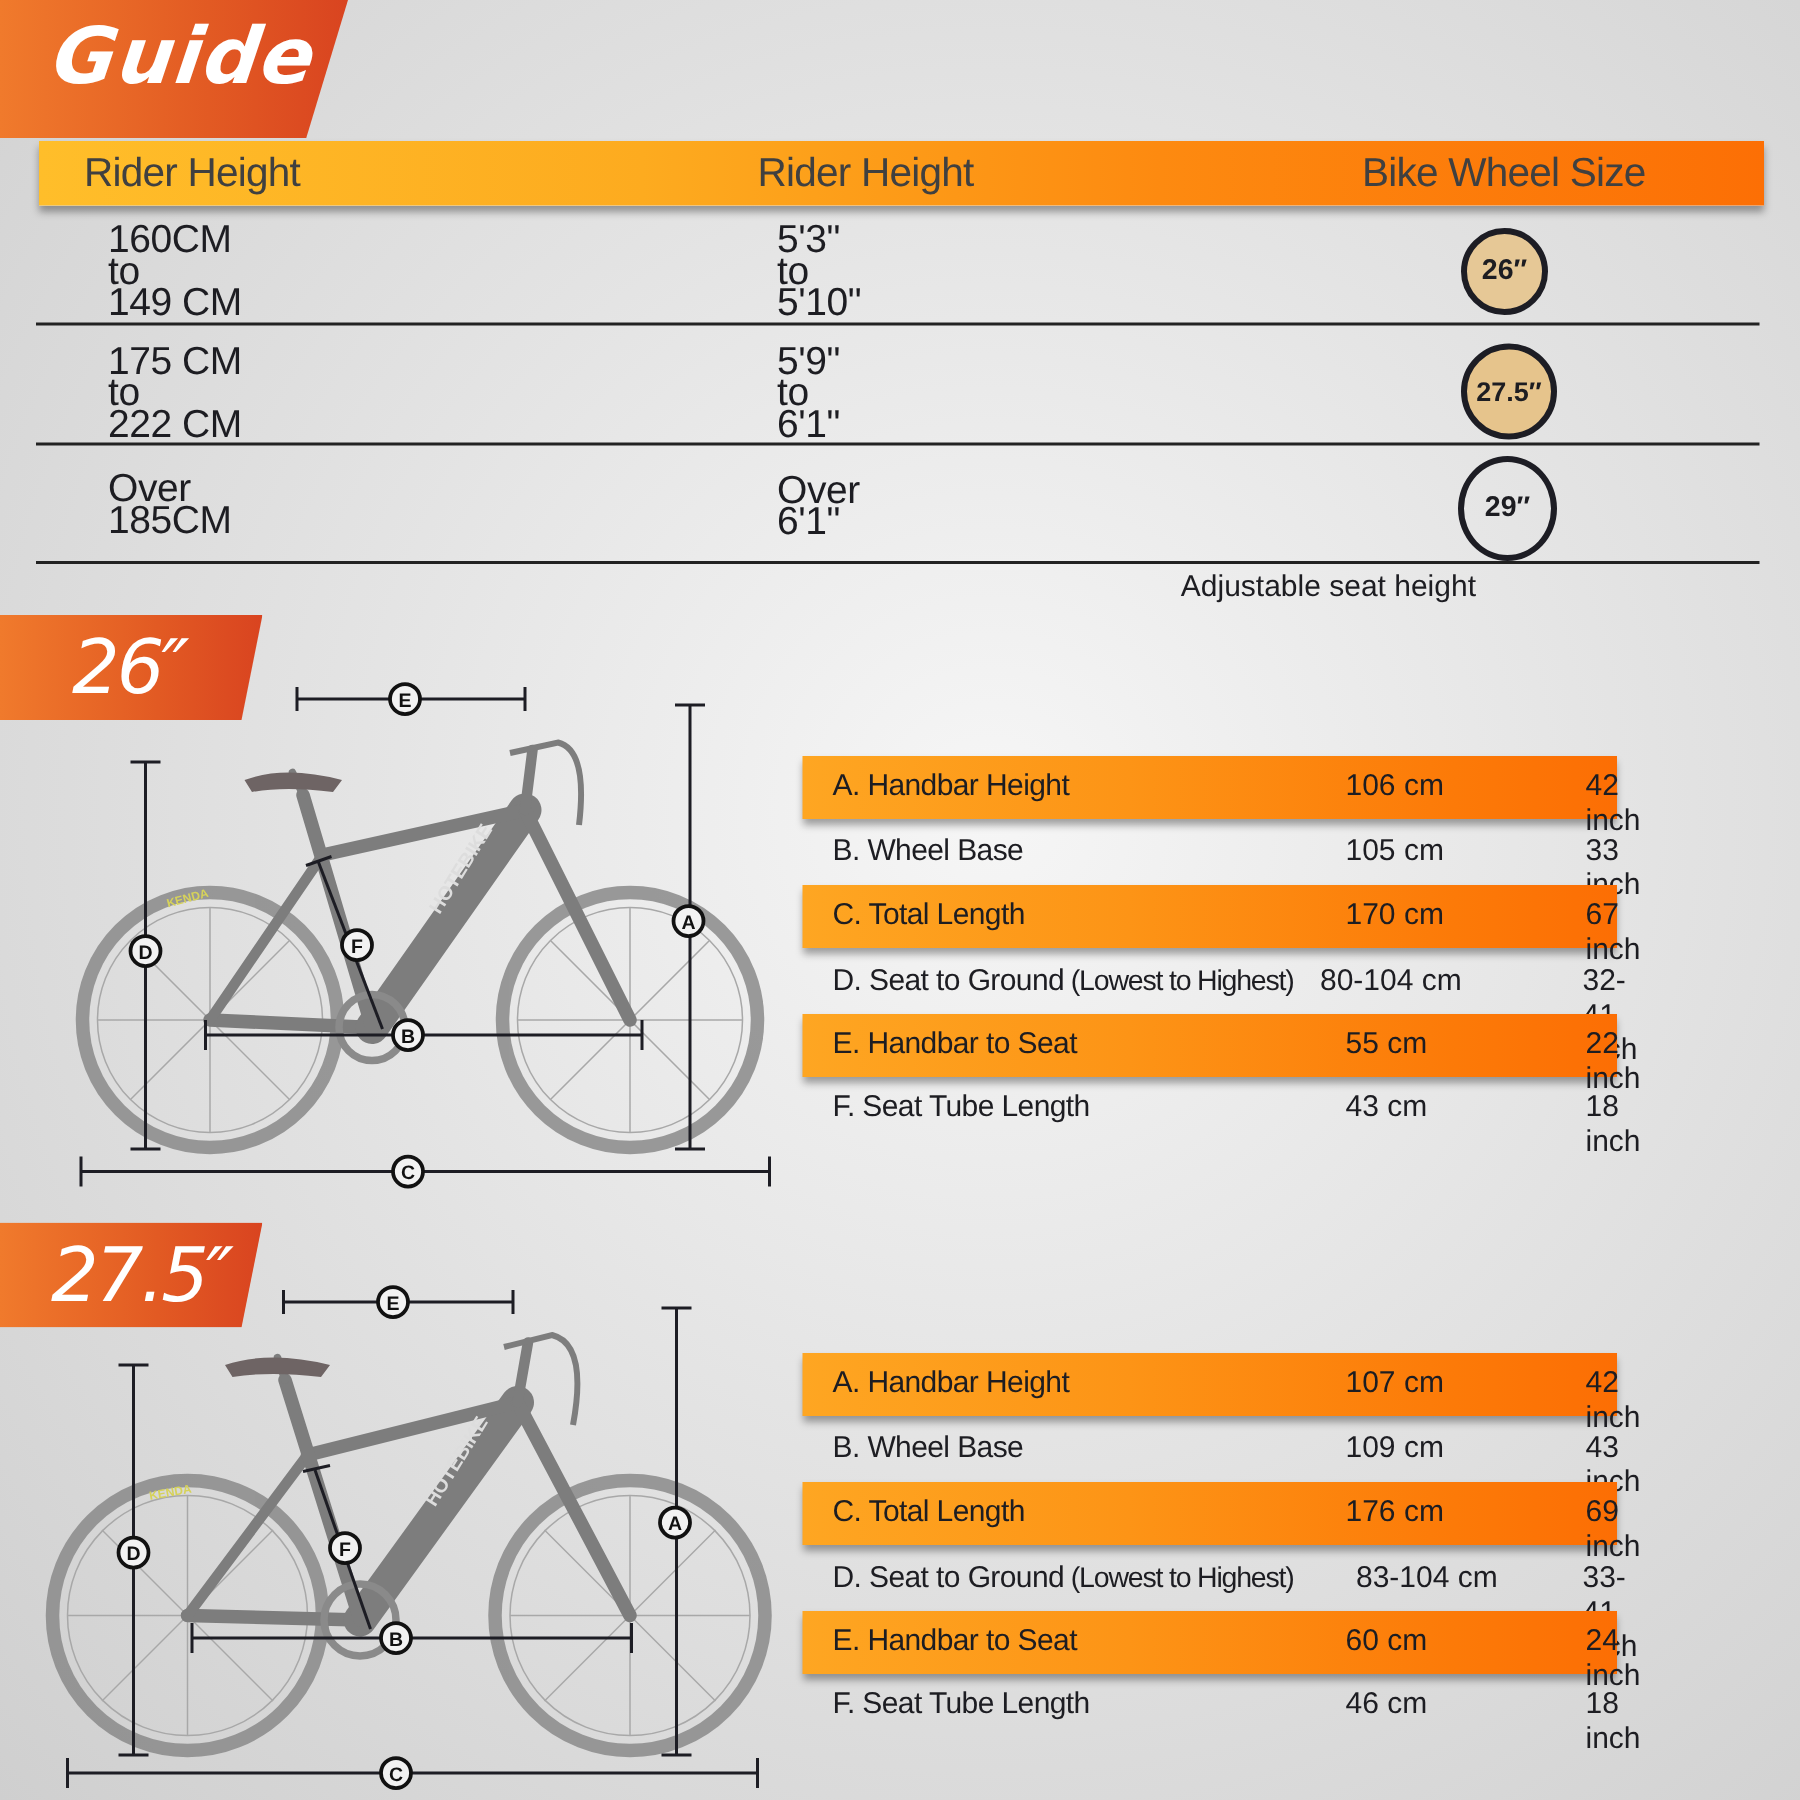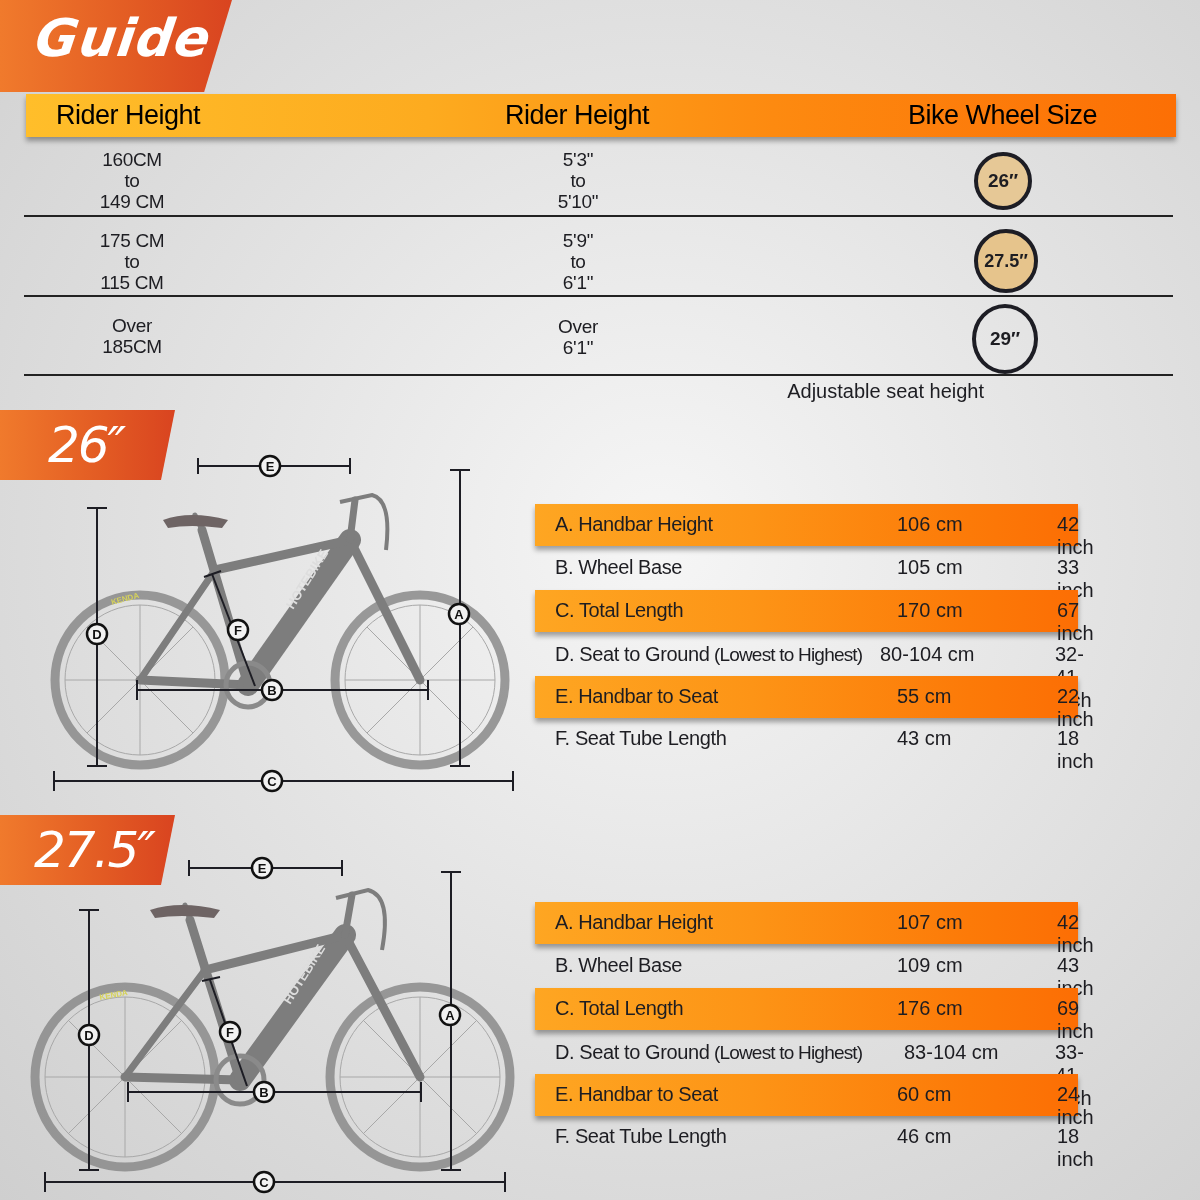--- a/index.html
+++ b/index.html
@@ -27,7 +27,7 @@
       background: linear-gradient(90deg, #ffbe2a 0%, #fdab1f 35%, #fd8a10 65%, #fc6f05 100%);
       box-shadow: 0 4px 5px rgba(0,0,0,0.35);
     }
-    .hdr { top: 100px; font-size: 27px; color: #000000; letter-spacing: -0.5px; }
+    .hdr { top: 100px; font-size: 27px; color: #404040; letter-spacing: -0.5px; }
     .cell { font-size: 19px; line-height: 21px; text-align: center; color: #1d1d22; letter-spacing: -0.3px; }
     .rule { height: 2px; background: #222; left: 24px; width: 1149px; }
     .wheel {

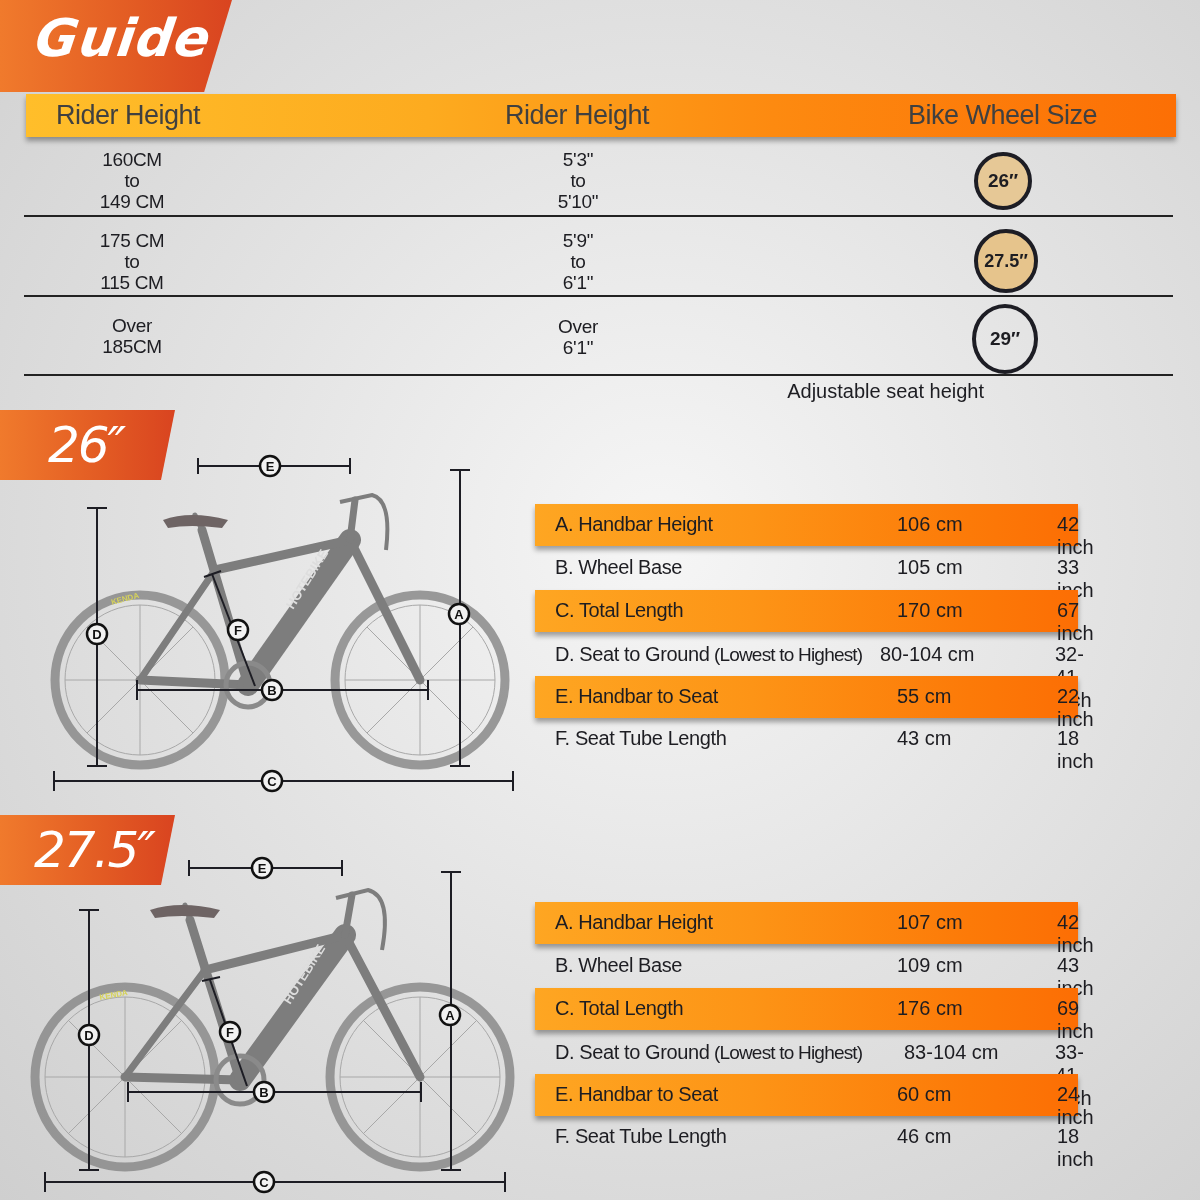--- a/index.html
+++ b/index.html
@@ -28,7 +28,7 @@
       box-shadow: 0 4px 5px rgba(0,0,0,0.35);
     }
     .hdr { top: 100px; font-size: 27px; color: #404040; letter-spacing: -0.5px; }
-    .cell { font-size: 19px; line-height: 21px; text-align: center; color: #1d1d22; letter-spacing: -0.3px; }
+    .cell { font-size: 26px; line-height: 21px; color: #1d1d22; letter-spacing: -0.3px; }
     .rule { height: 2px; background: #222; left: 24px; width: 1149px; }
     .wheel {
       width: 58px; height: 58px; border-radius: 50%; border: 4px solid #1d1d24;

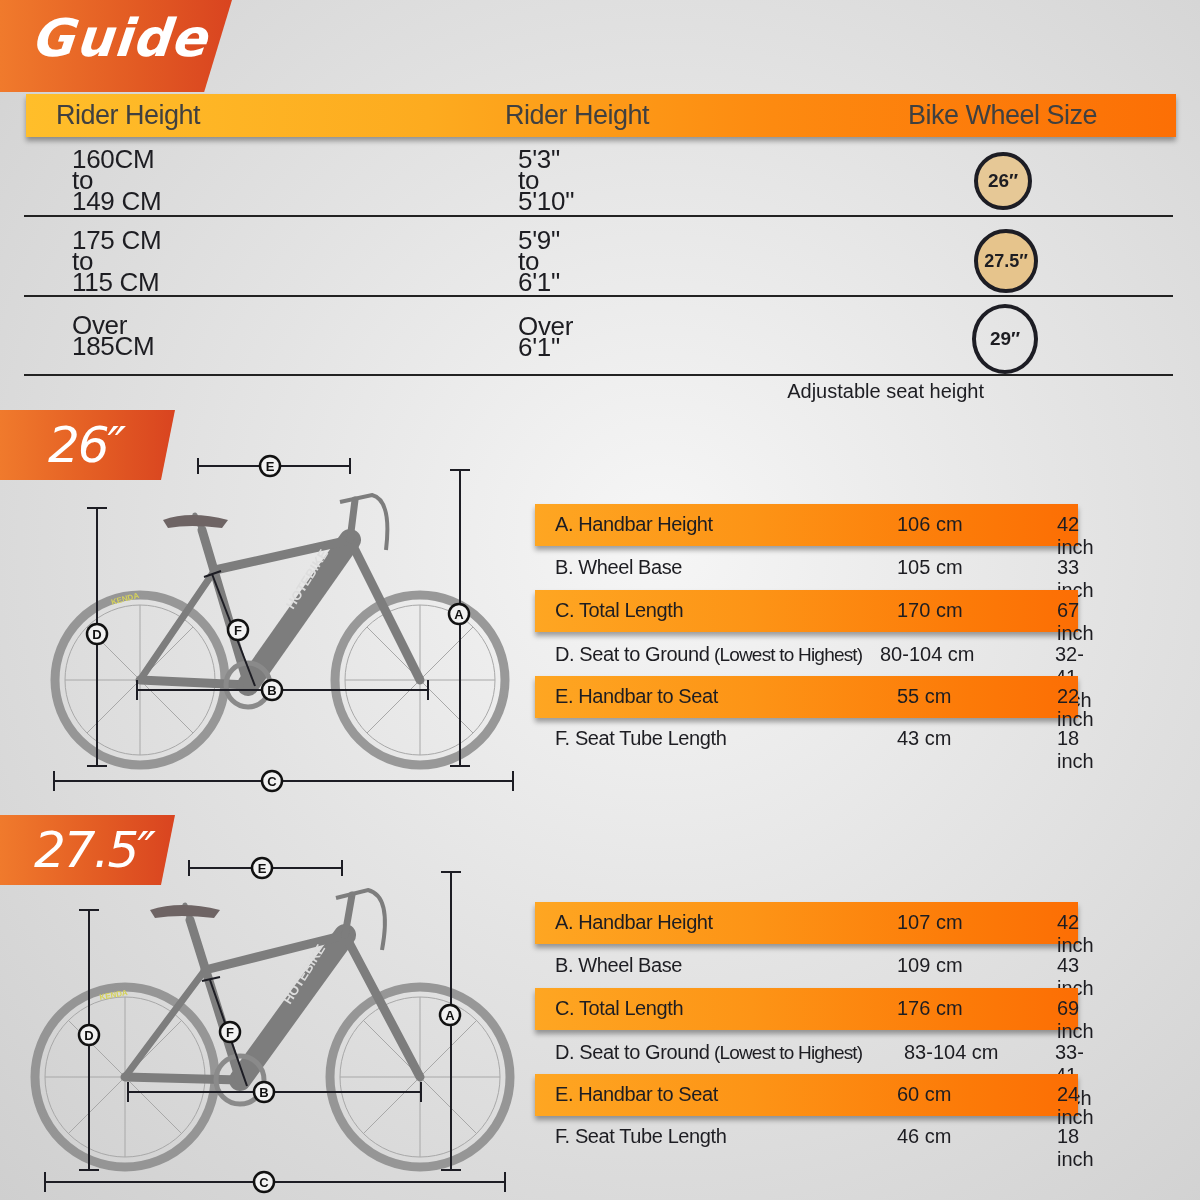--- a/index.html
+++ b/index.html
@@ -90,7 +90,7 @@
 <div class="abs cell" style="left:72px;width:120px;top:230px;">
   <div>175 CM</div>
   <div>to</div>
-  <div>115 CM</div>
+  <div>222 CM</div>
 </div>
 <div class="abs cell" style="left:518px;width:120px;top:230px;">
   <div>5'9"</div>

